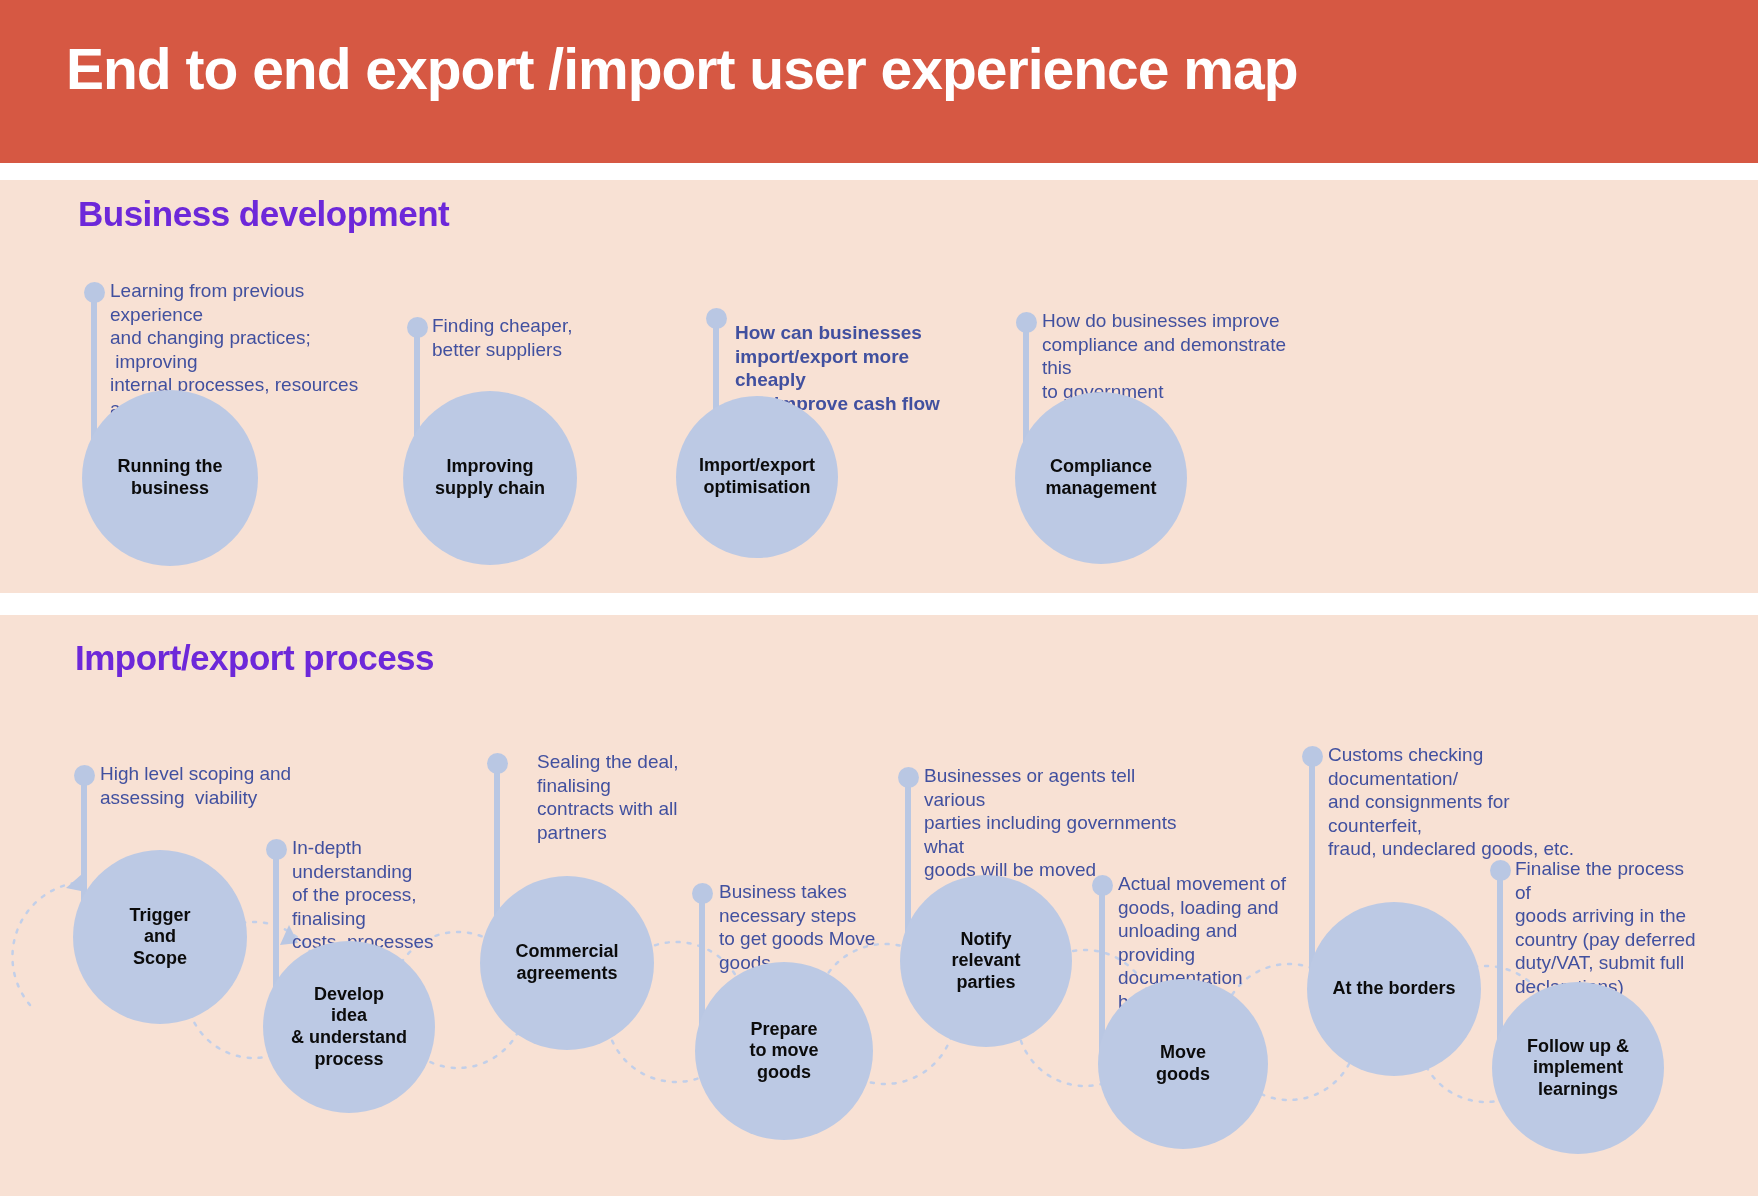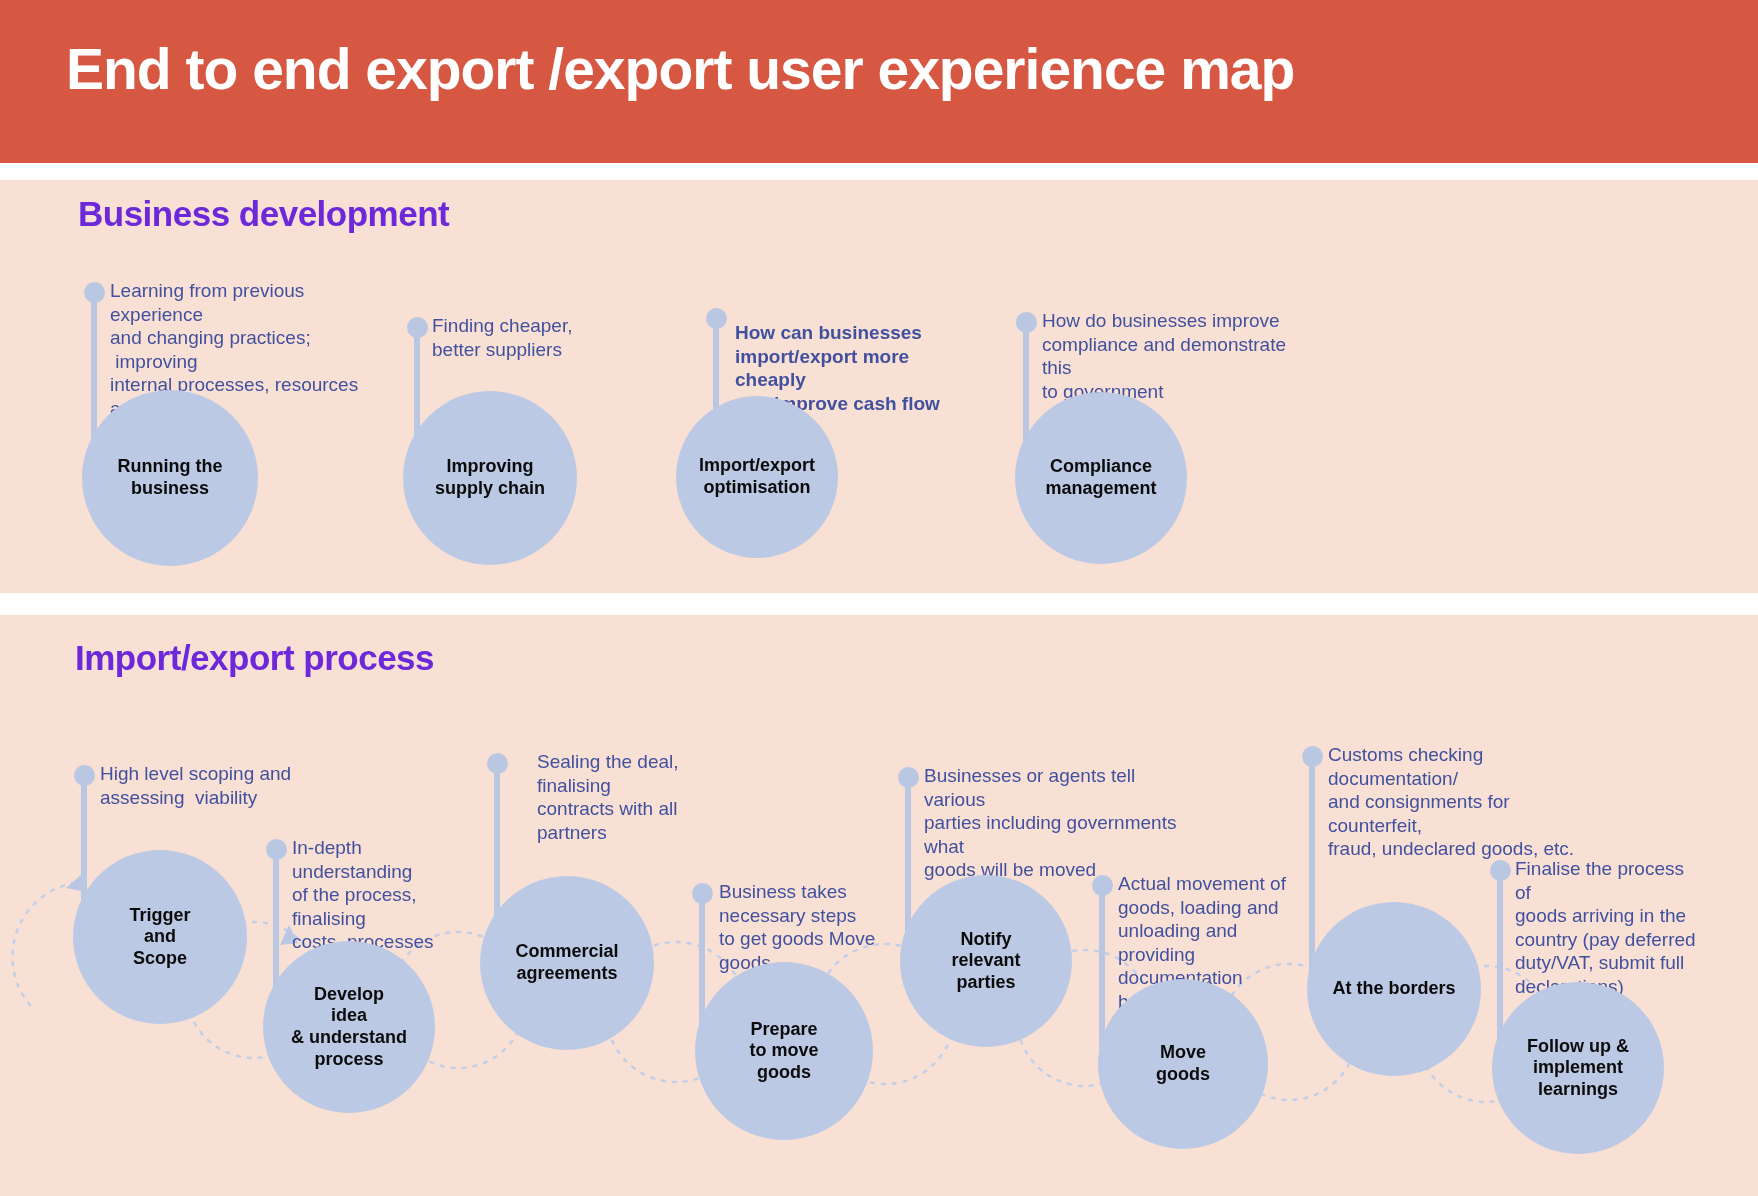--- a/index.html
+++ b/index.html
@@ -57,7 +57,7 @@
 <body>
 
 <div class="banner">
-  <div class="page-title">End to end export /export user experience map</div>
+  <div class="page-title">End to end export /import user experience map</div>
 </div>
 
 <div class="band band1">

